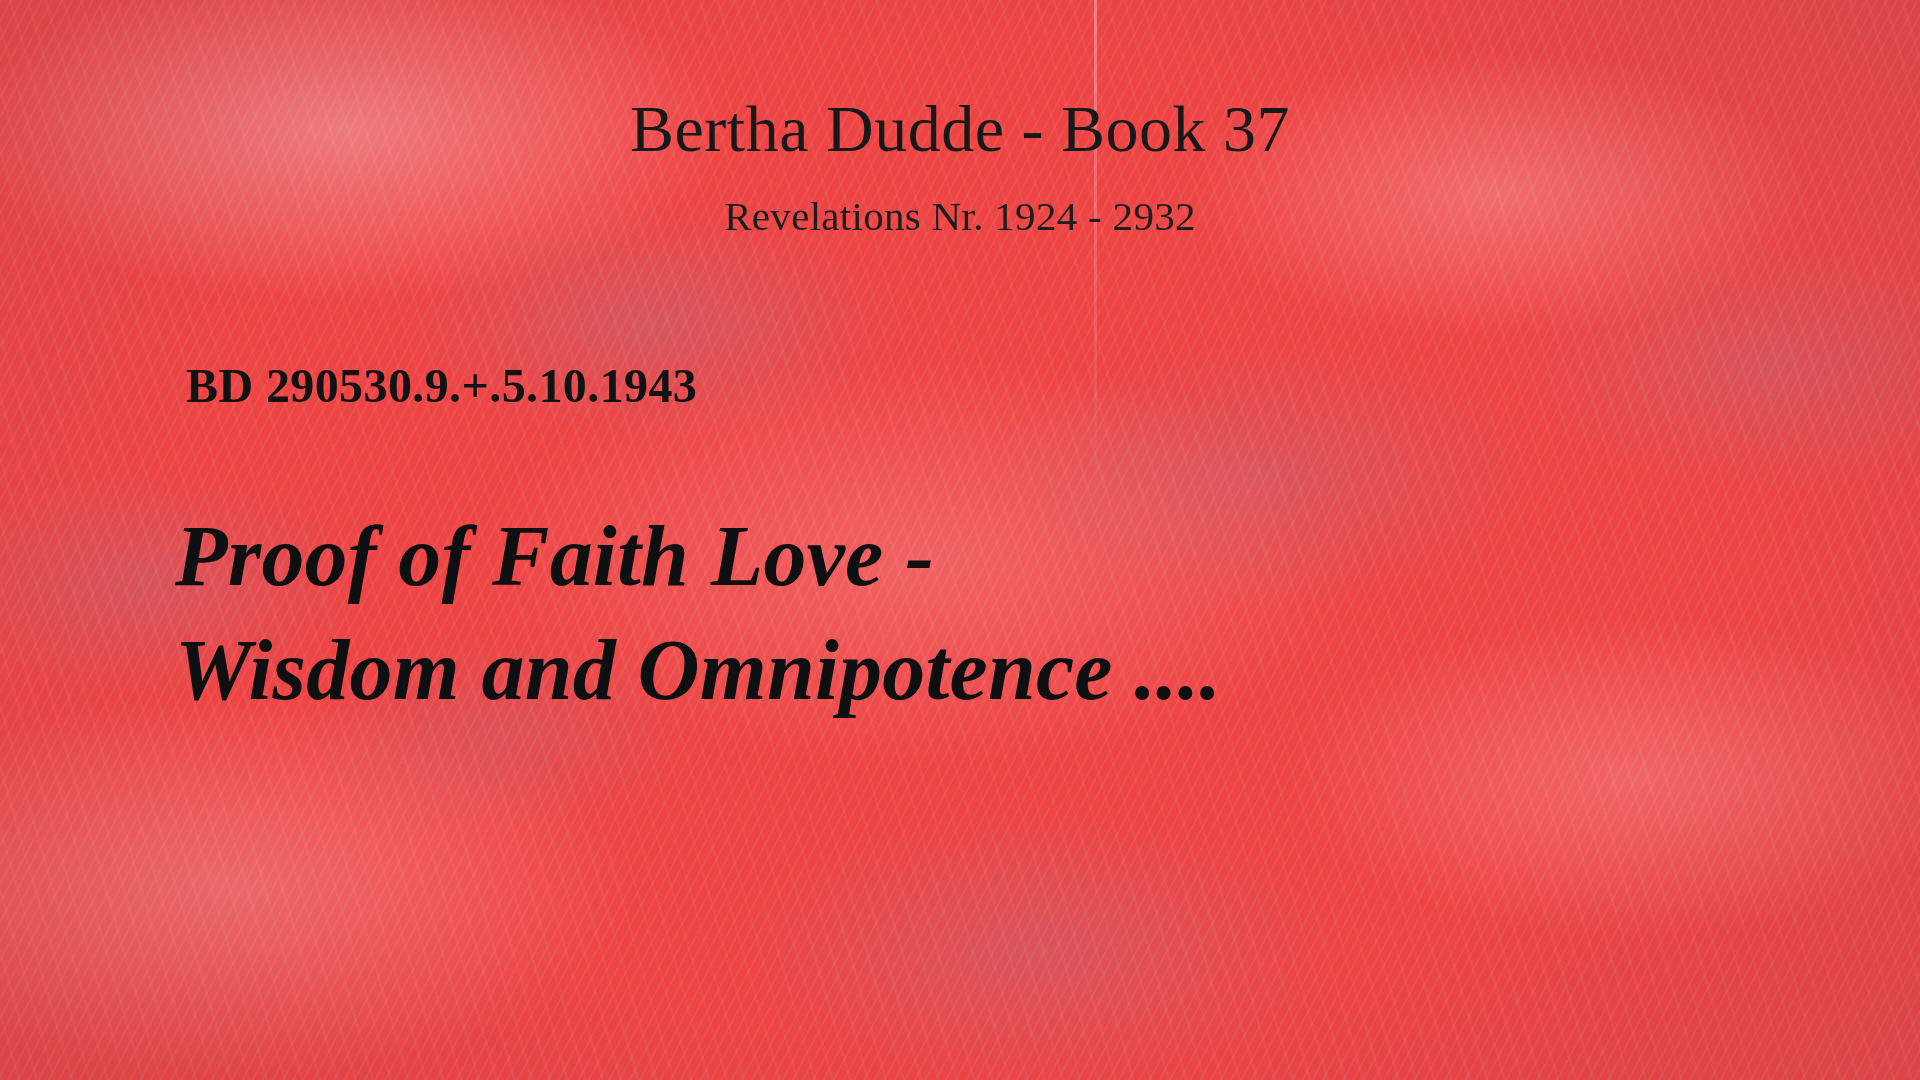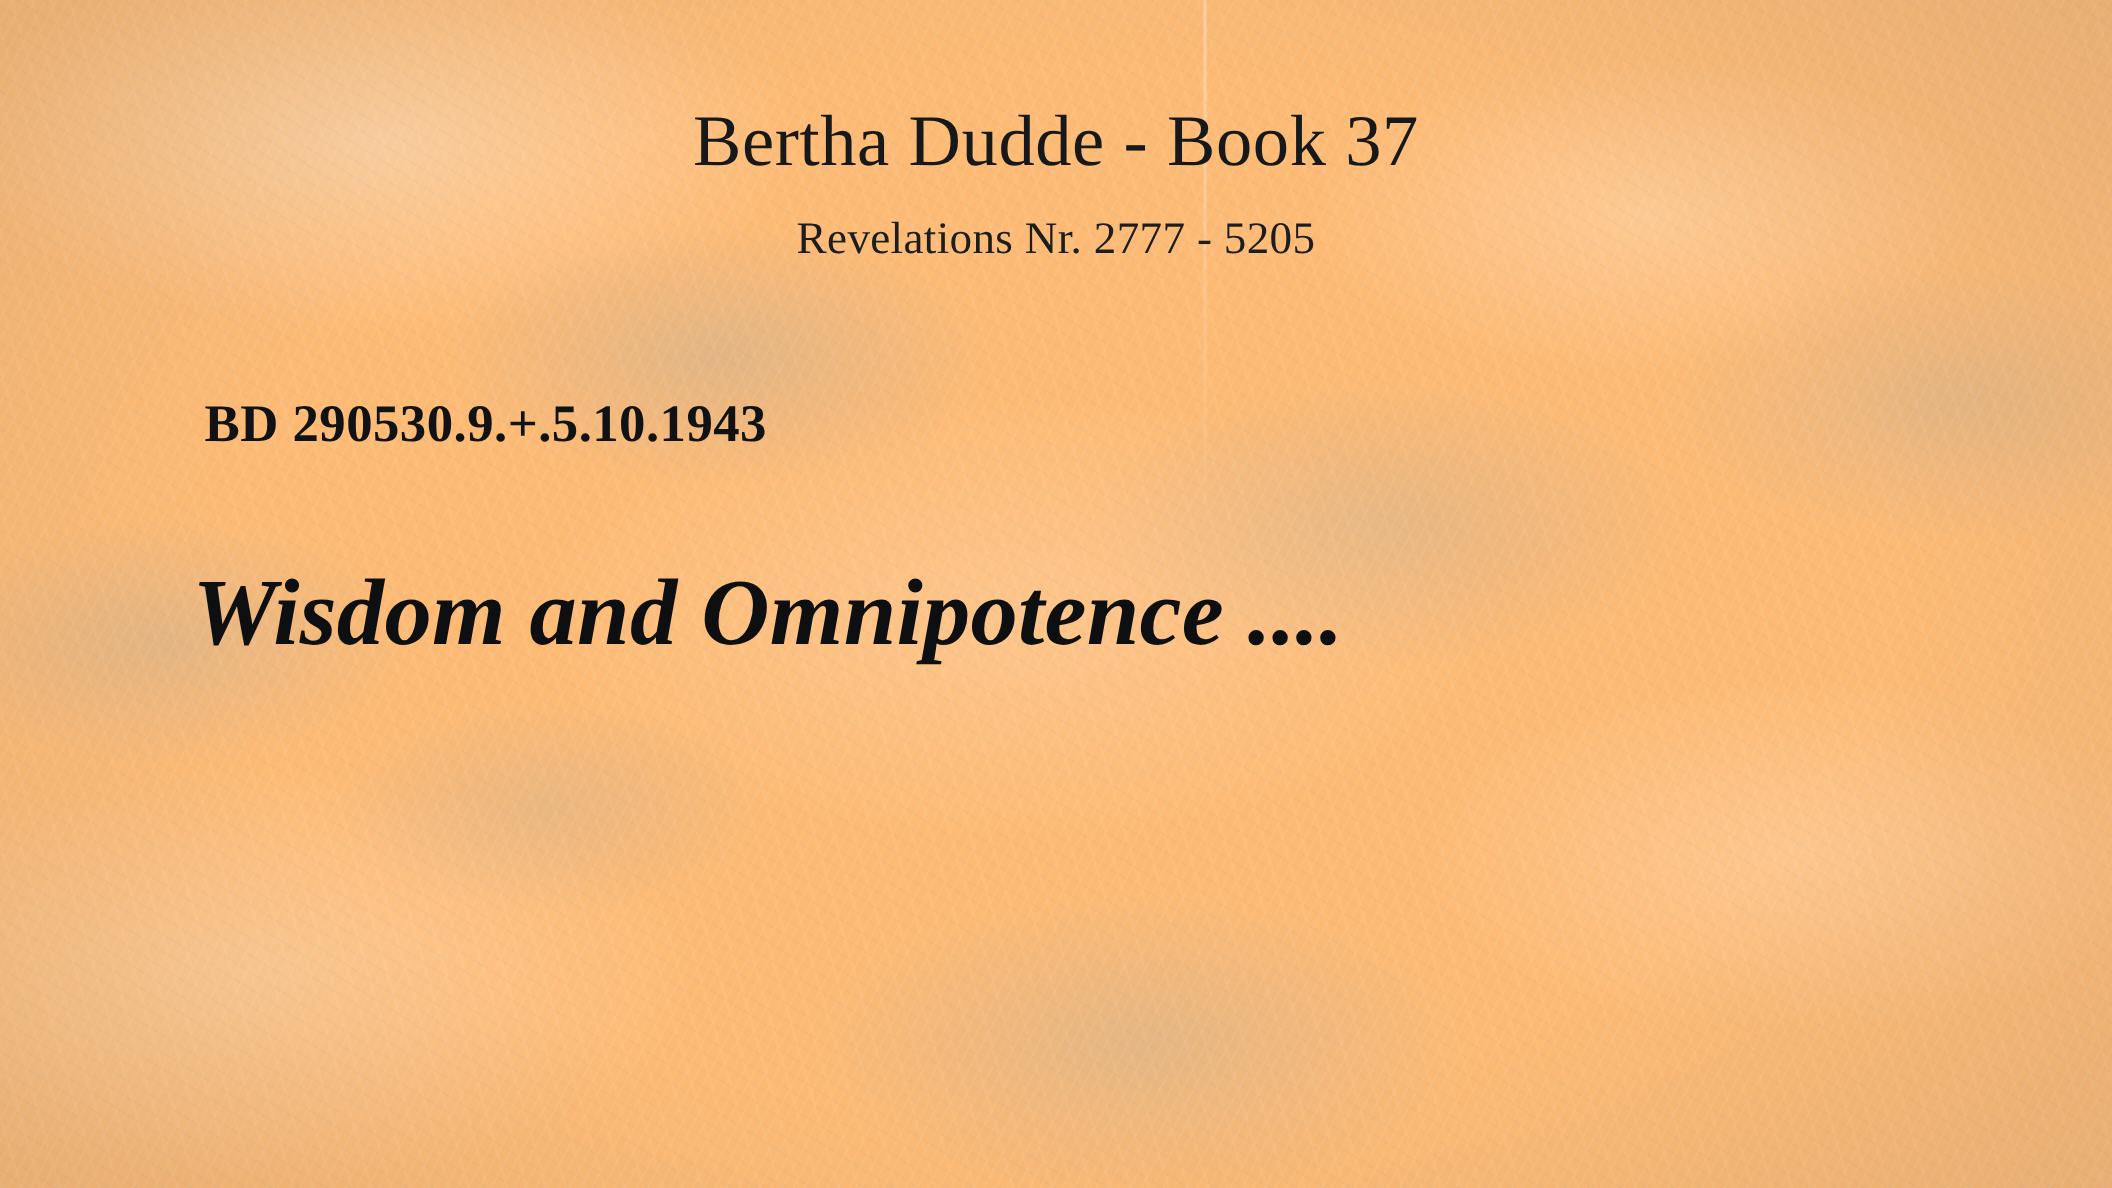--- a/index.html
+++ b/index.html
@@ -20,7 +20,7 @@
     position: relative;
     width: 1920px;
     height: 1080px;
-    background-color: #fdba74;
+    background-color: #ef4444;
     overflow: hidden;
   }
 

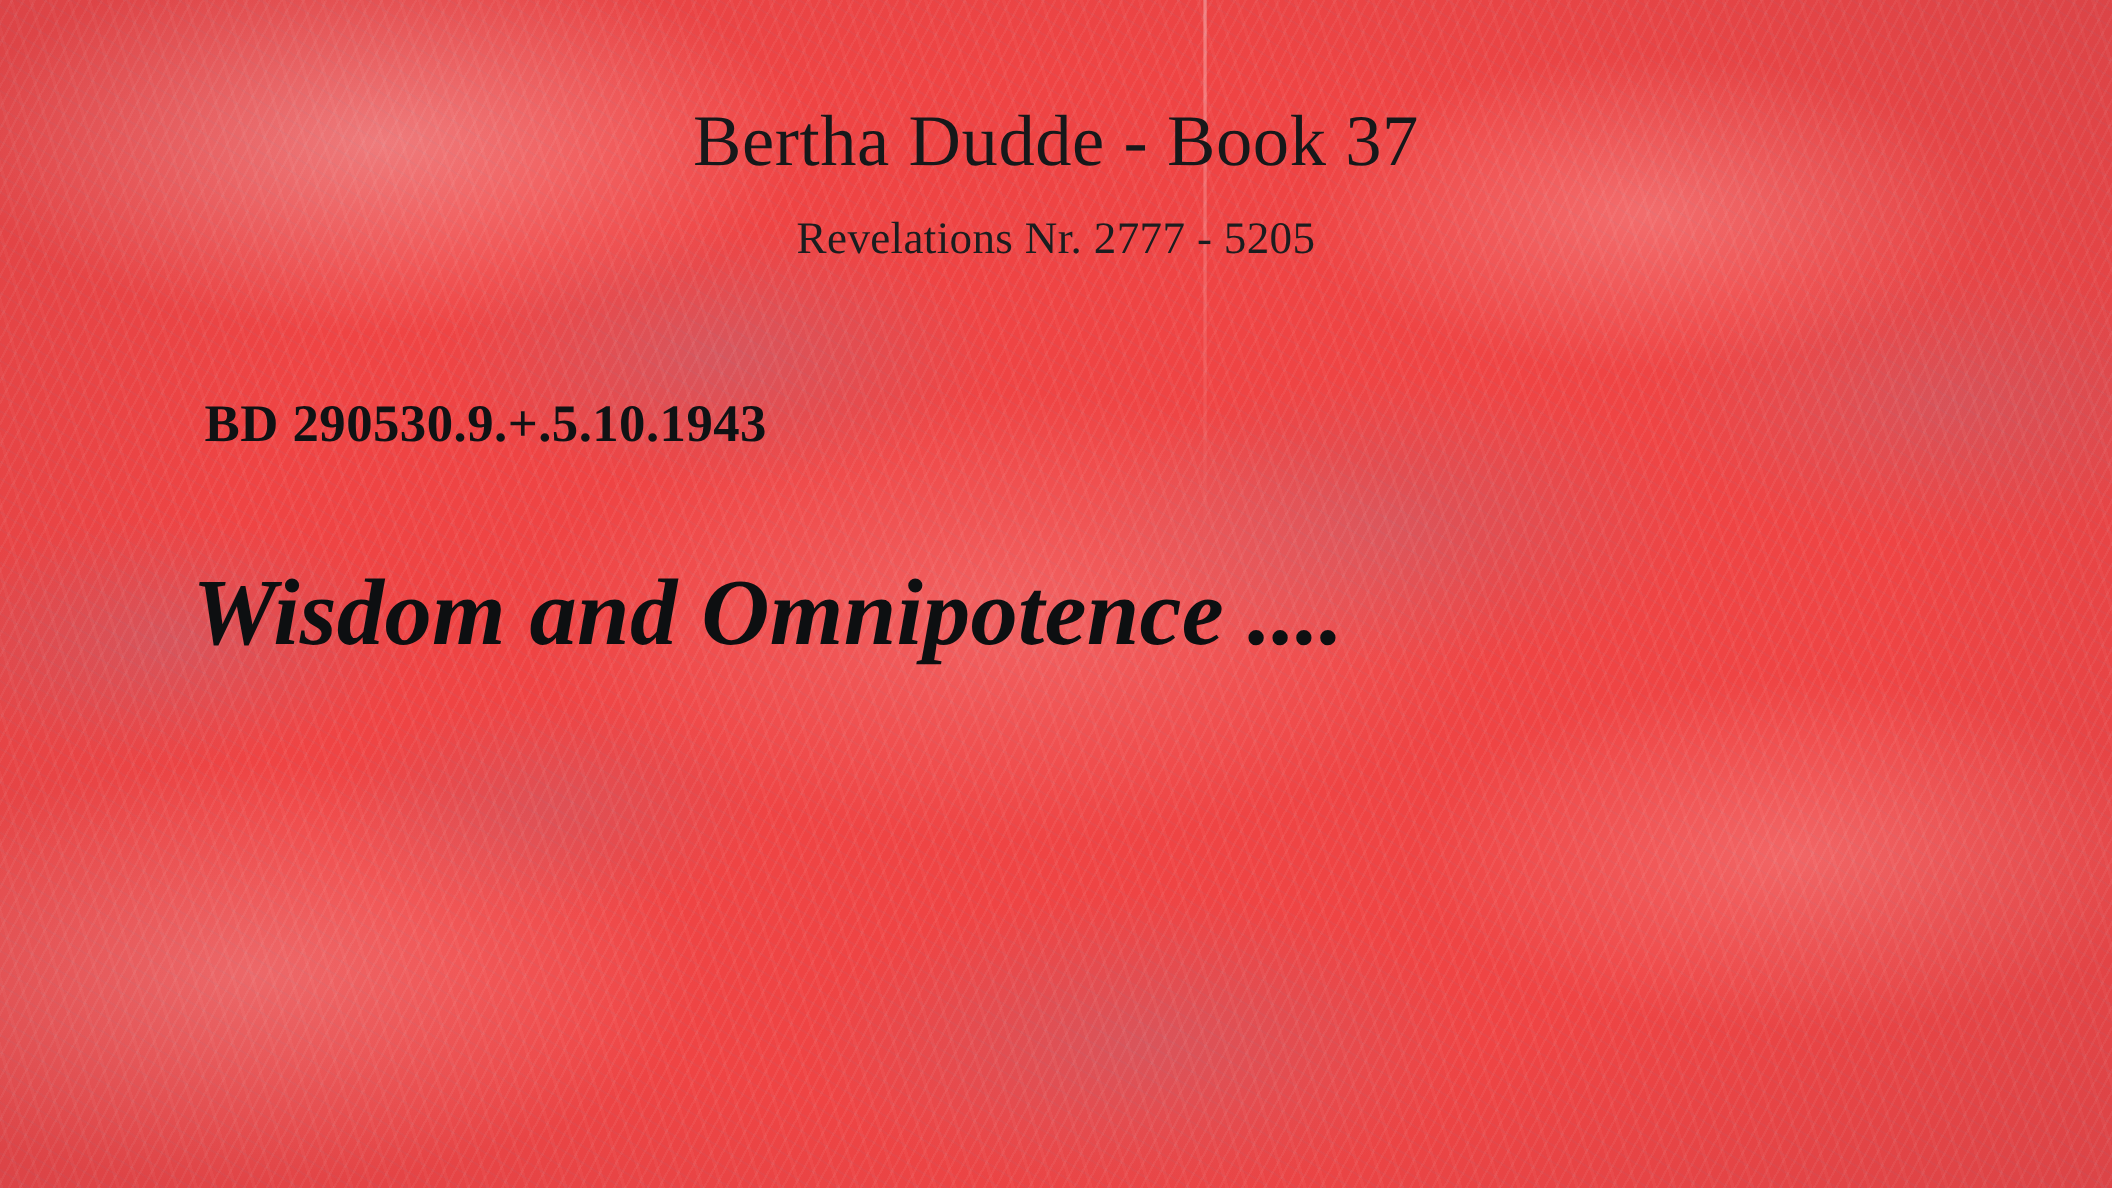--- a/index.html
+++ b/index.html
@@ -169,7 +169,7 @@
 
     <div class="book-title">Bertha Dudde - Book 37</div>
 
-    <div class="book-subtitle">Revelations Nr. 2777 - 5205</div>
+    <div class="book-subtitle">Revelations Nr. 1924 - 2932</div>
 
     <div class="meta-row">
       <div class="meta-id">BD 2905</div>

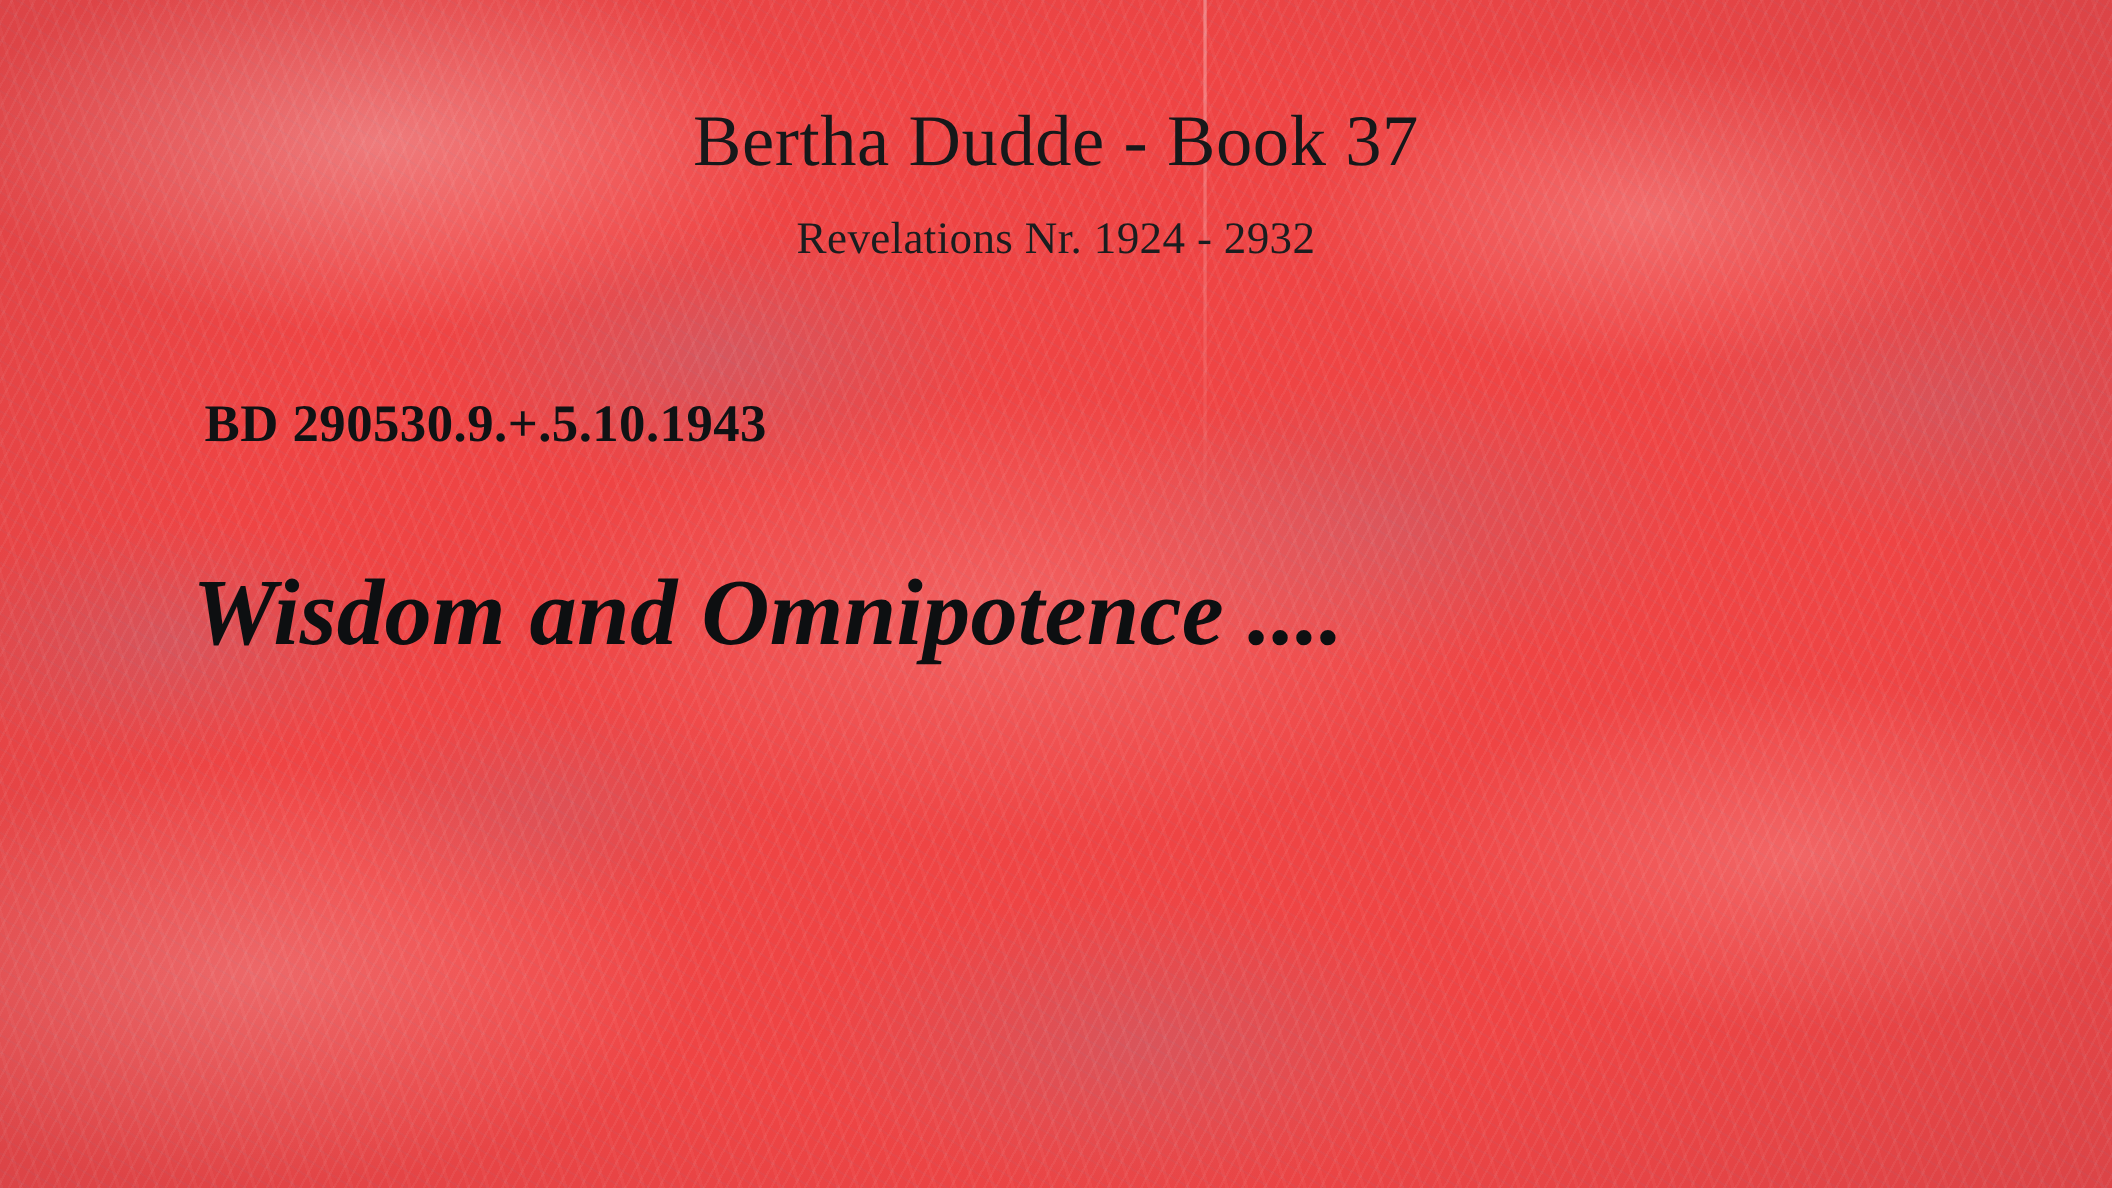--- a/index.html
+++ b/index.html
@@ -177,6 +177,7 @@
     </div>
 
     <div class="revelation-title">
+      <span class="line">Proof of Faith Love -</span>
       <span class="line">Wisdom and Omnipotence ....</span>
     </div>
 

